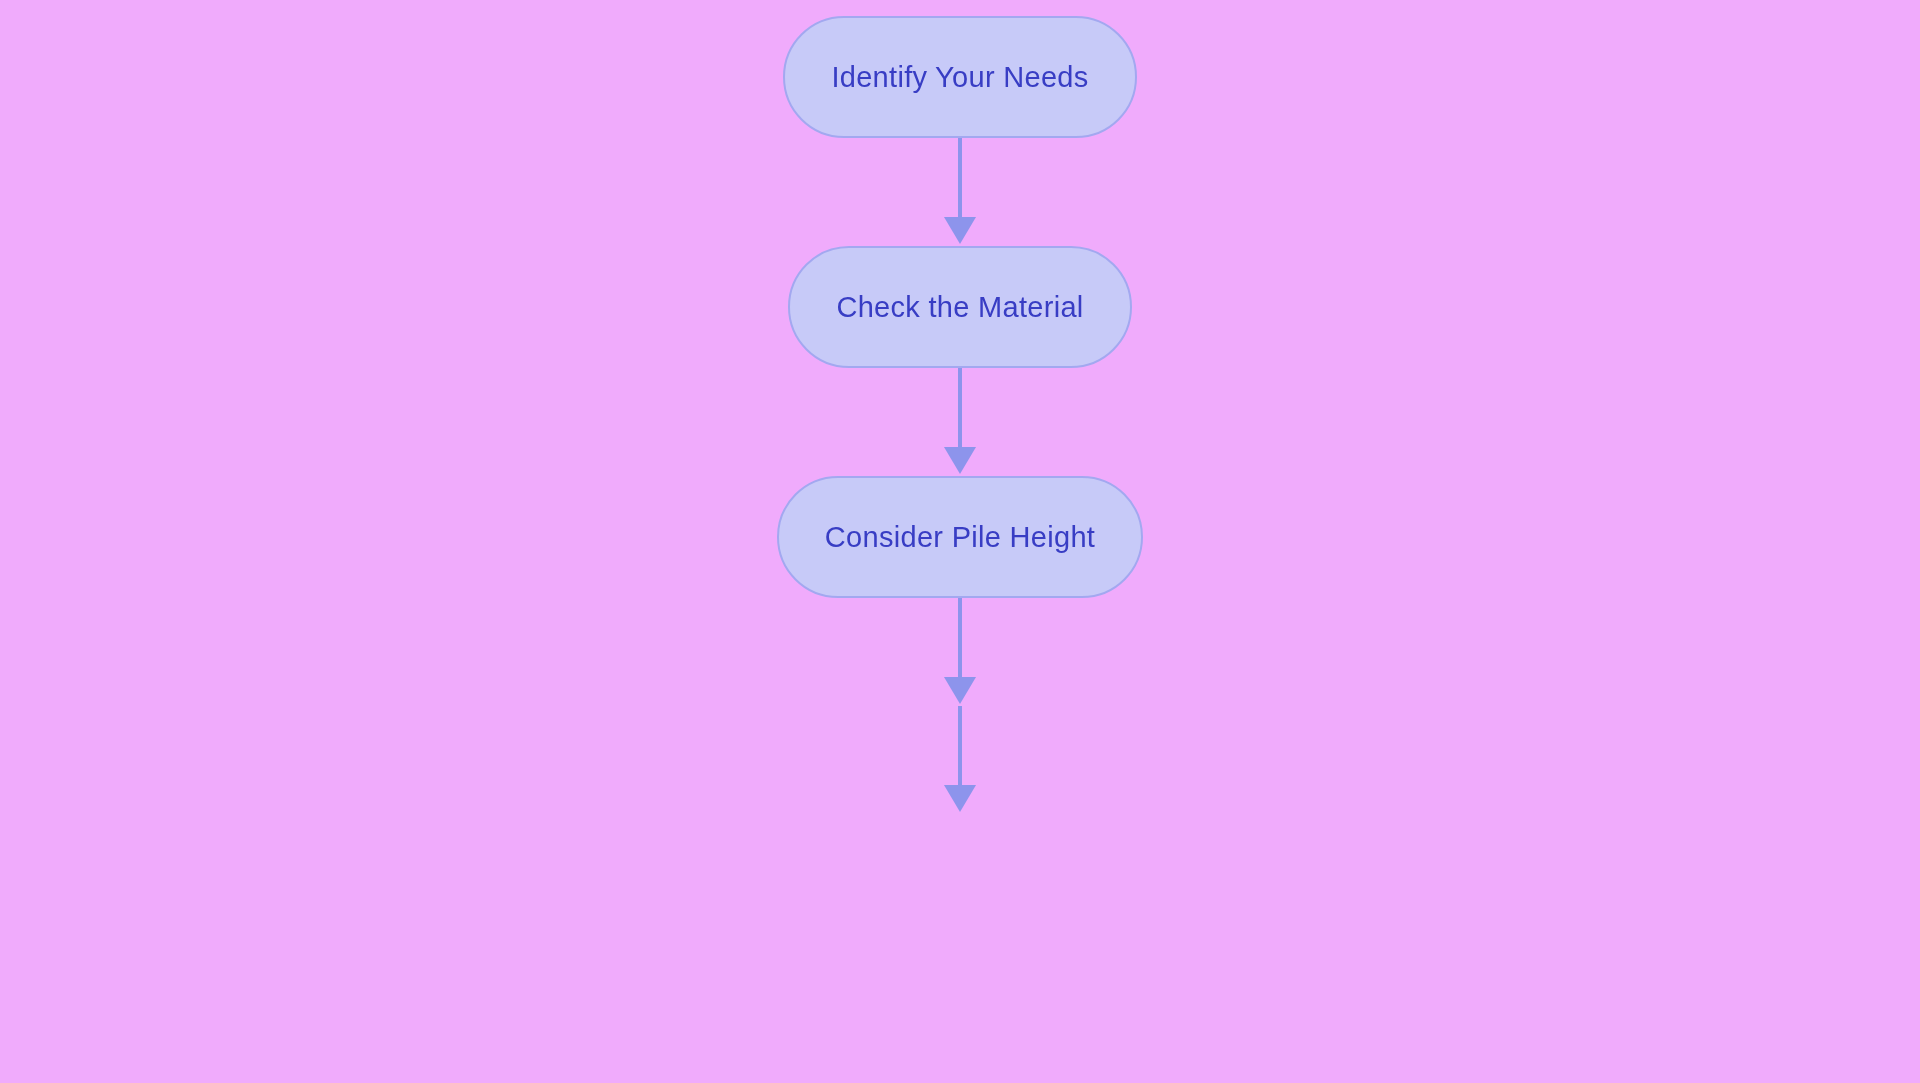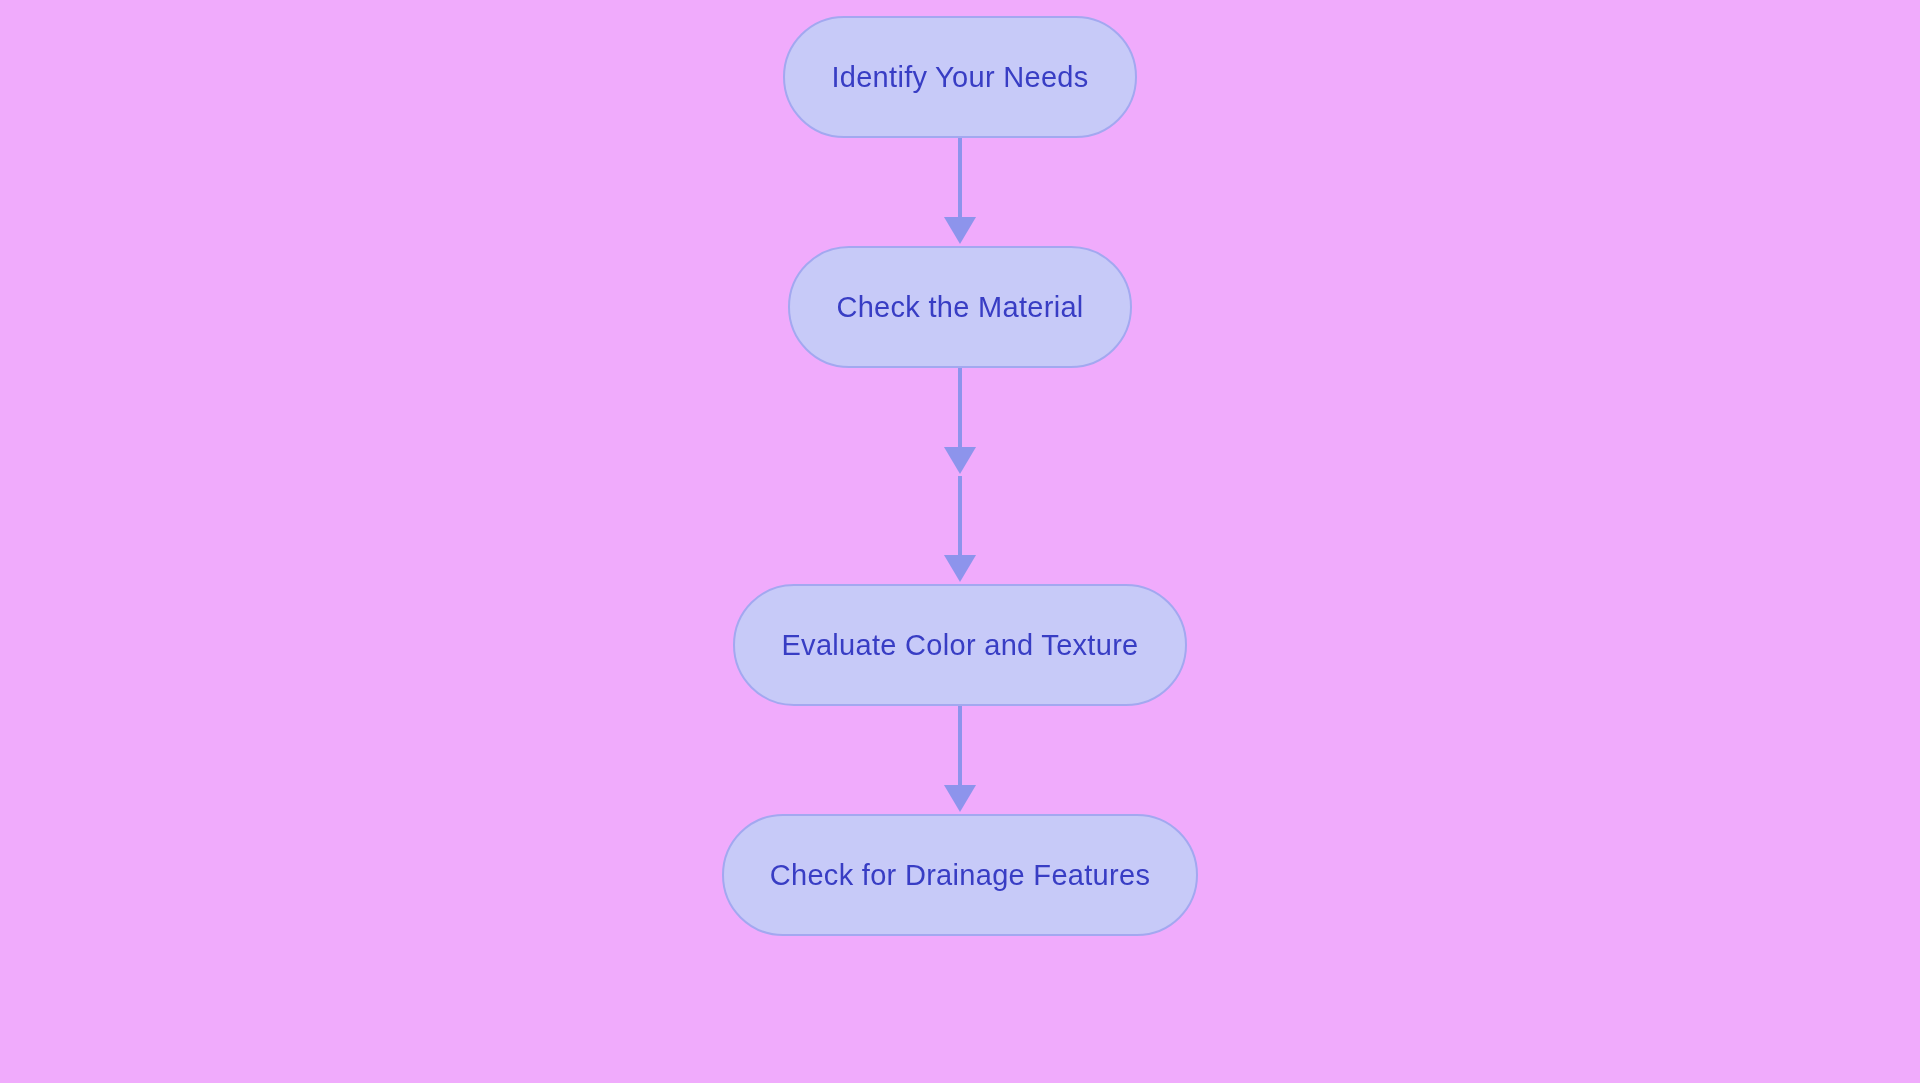--- a/index.html
+++ b/index.html
@@ -88,6 +88,9 @@
       <div class="head"></div>
     </div>
 
+    <div class="node">
+      <span class="node-label">Consider Pile Height</span>
+    </div>
 
     <div class="connector">
       <div class="line"></div>

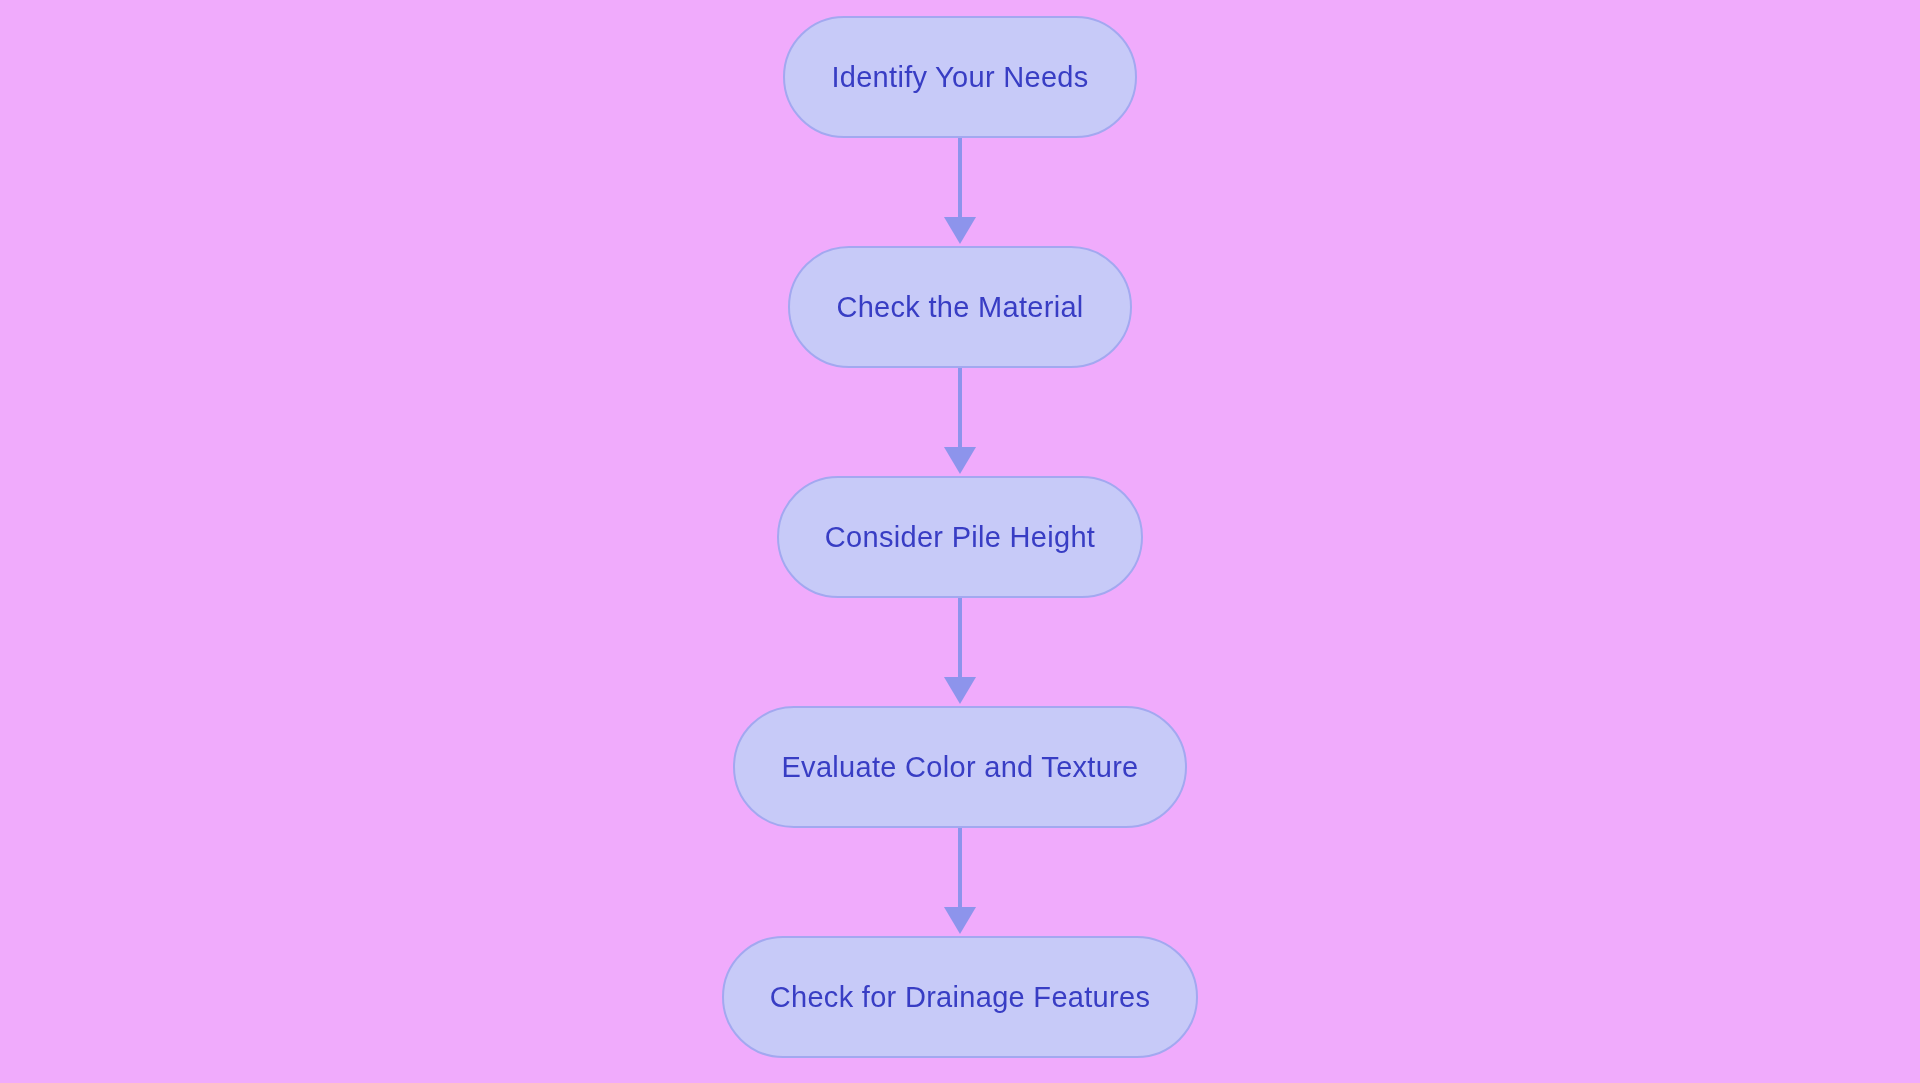--- a/index.html
+++ b/index.html
@@ -97,9 +97,6 @@
       <div class="head"></div>
     </div>
 
-    <div class="node">
-      <span class="node-label">Evaluate Color and Texture</span>
-    </div>
 
     <div class="connector">
       <div class="line"></div>

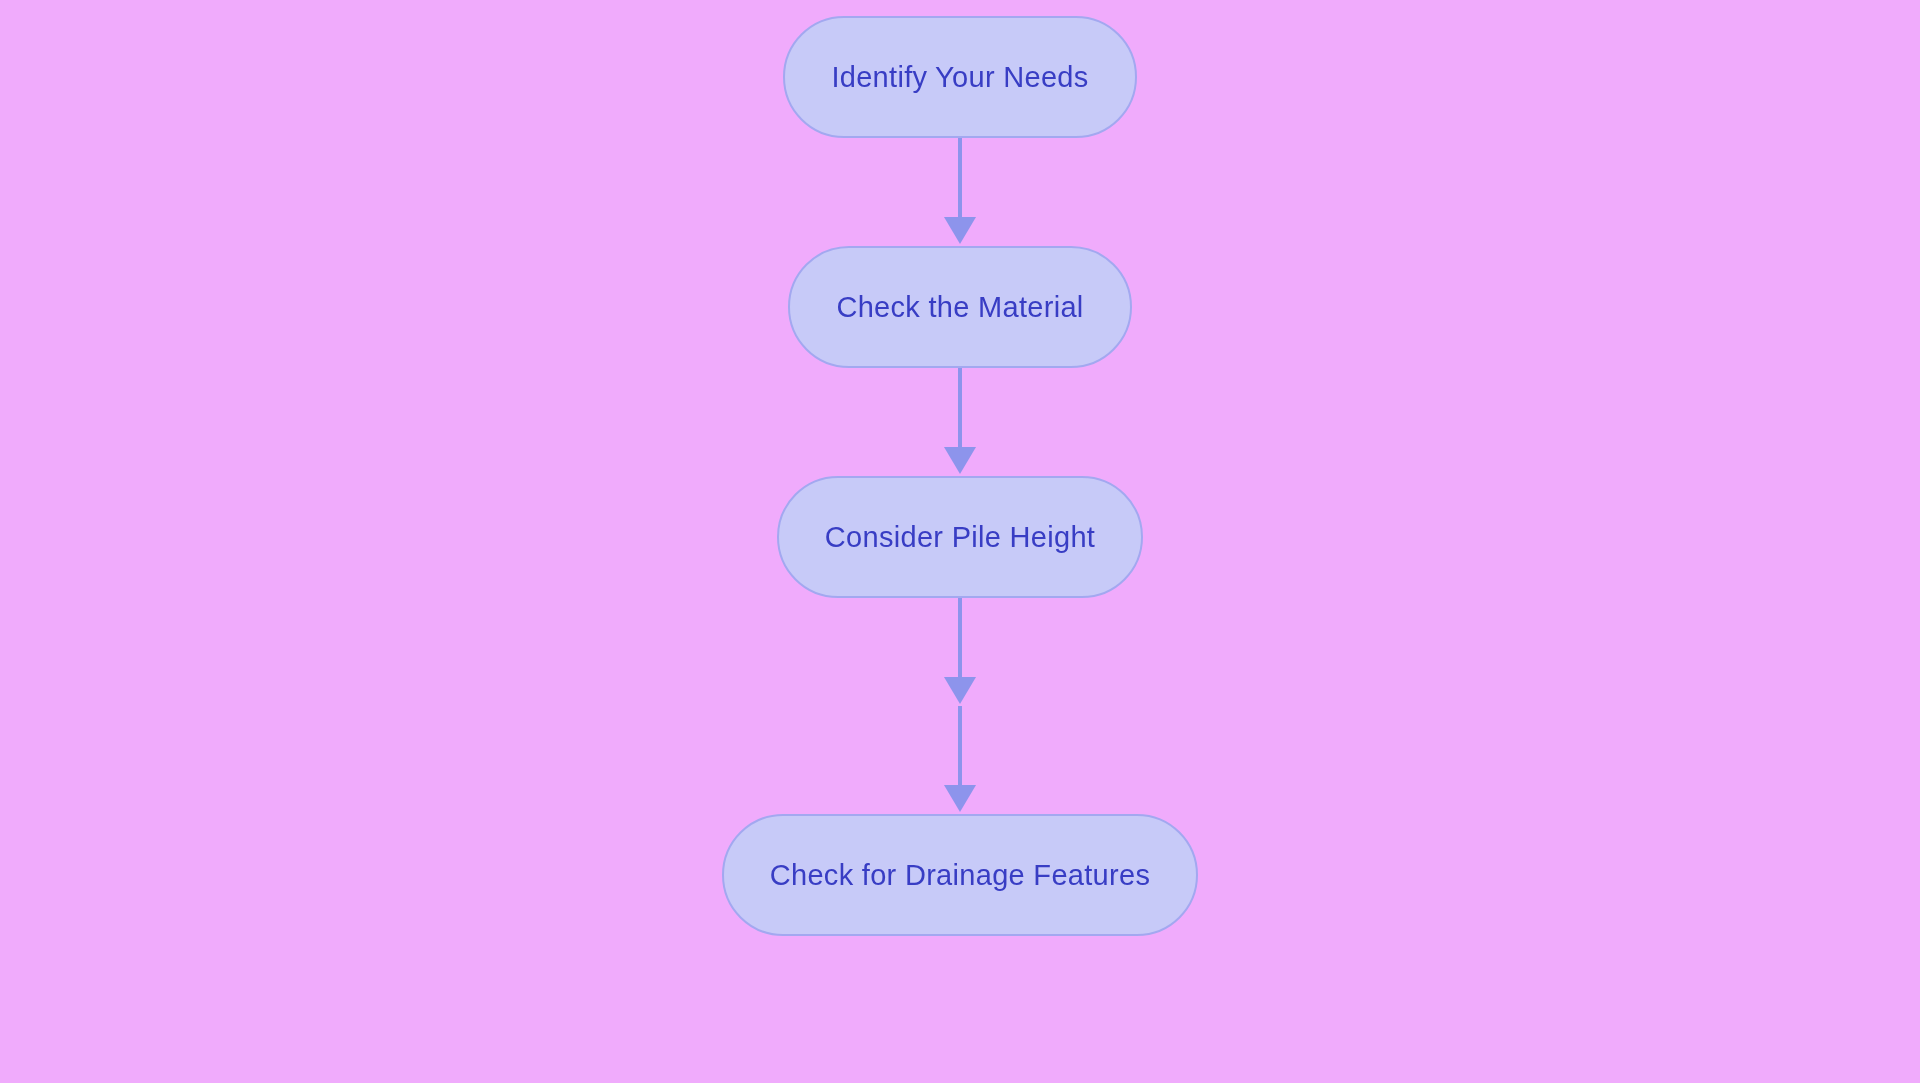--- a/index.html
+++ b/index.html
@@ -103,9 +103,6 @@
       <div class="head"></div>
     </div>
 
-    <div class="node">
-      <span class="node-label">Check for Drainage Features</span>
-    </div>
 
   </div>
 </div>

